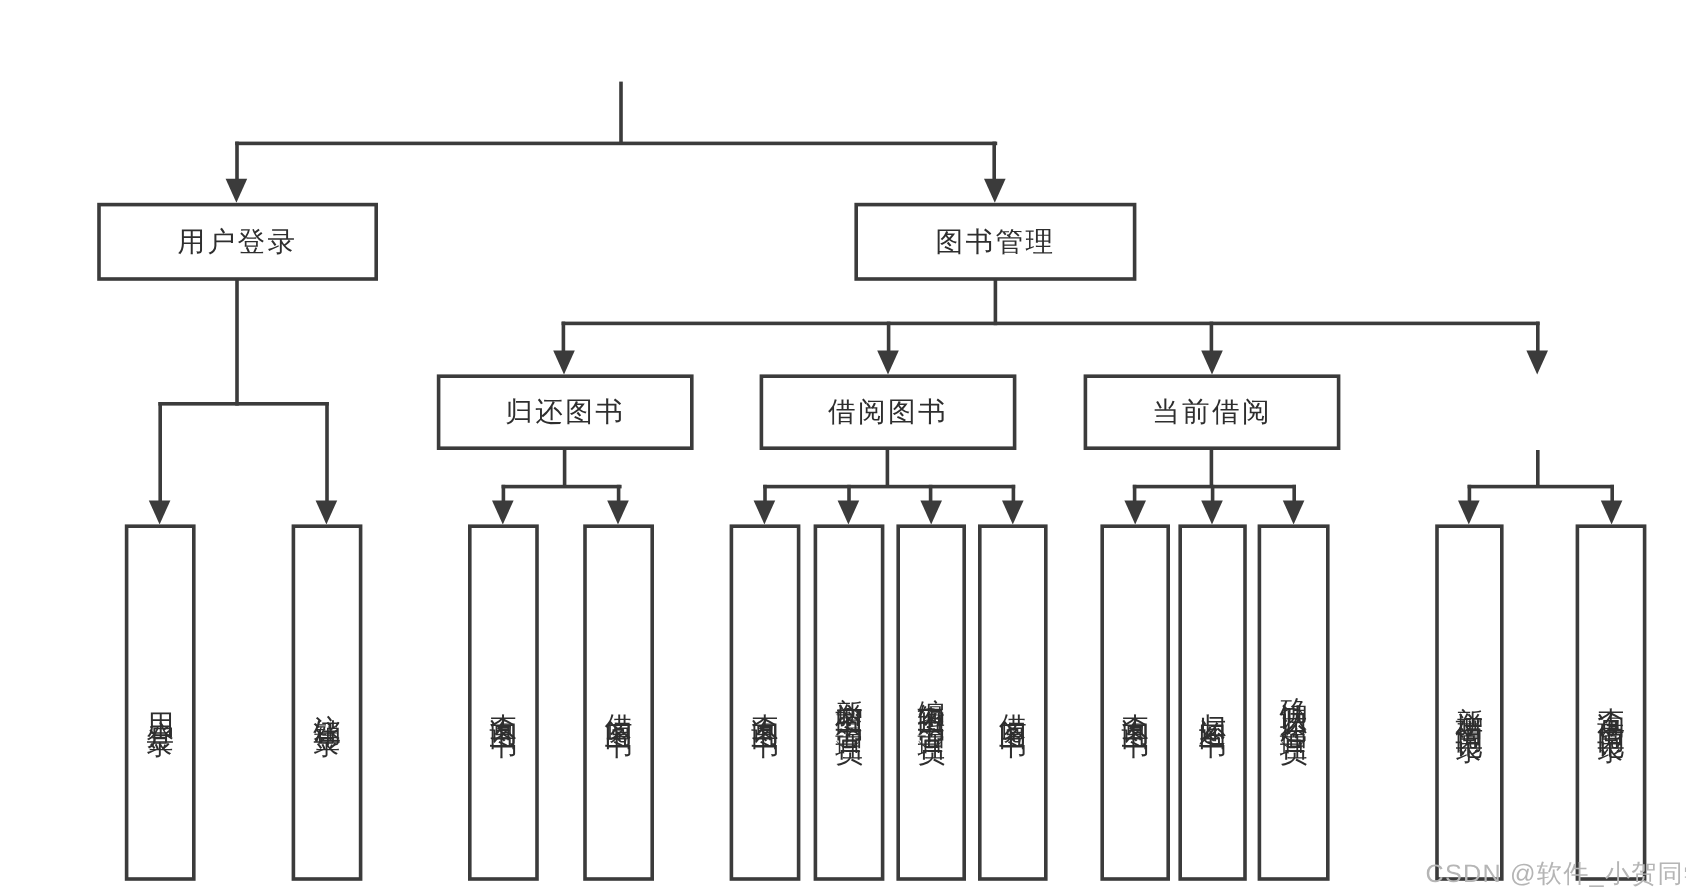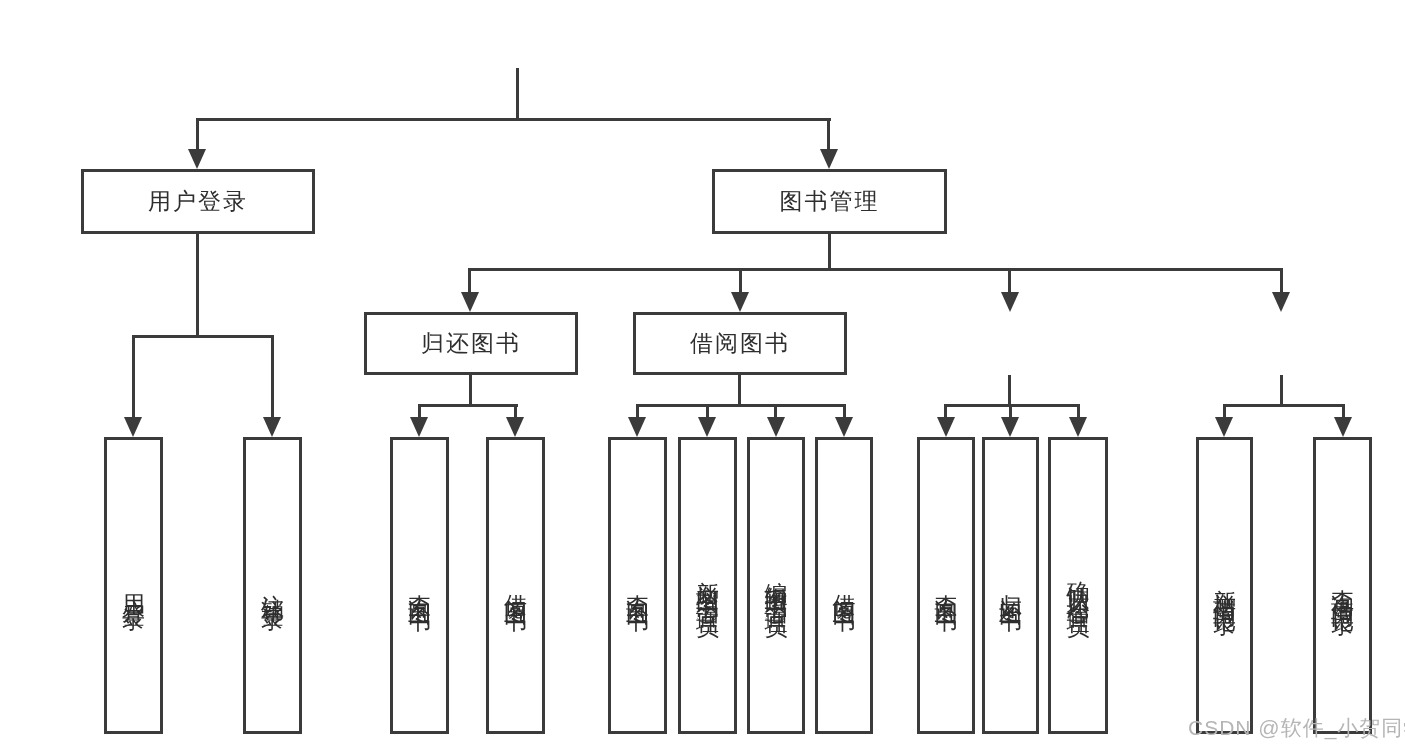--- a/index.html
+++ b/index.html
@@ -90,6 +90,7 @@
 
   <div class="node" style="left:364px;top:312px;width:214px;height:63px;">归还图书</div>
   <div class="node" style="left:633px;top:312px;width:214px;height:63px;">借阅图书</div>
+  <div class="node" style="left:903px;top:312px;width:214px;height:63px;">当前借阅</div>
 
   <div class="vl" style="left:469px;top:375px;height:31px;"></div>
   <div class="hl" style="left:418px;top:404px;width:100px;"></div>

